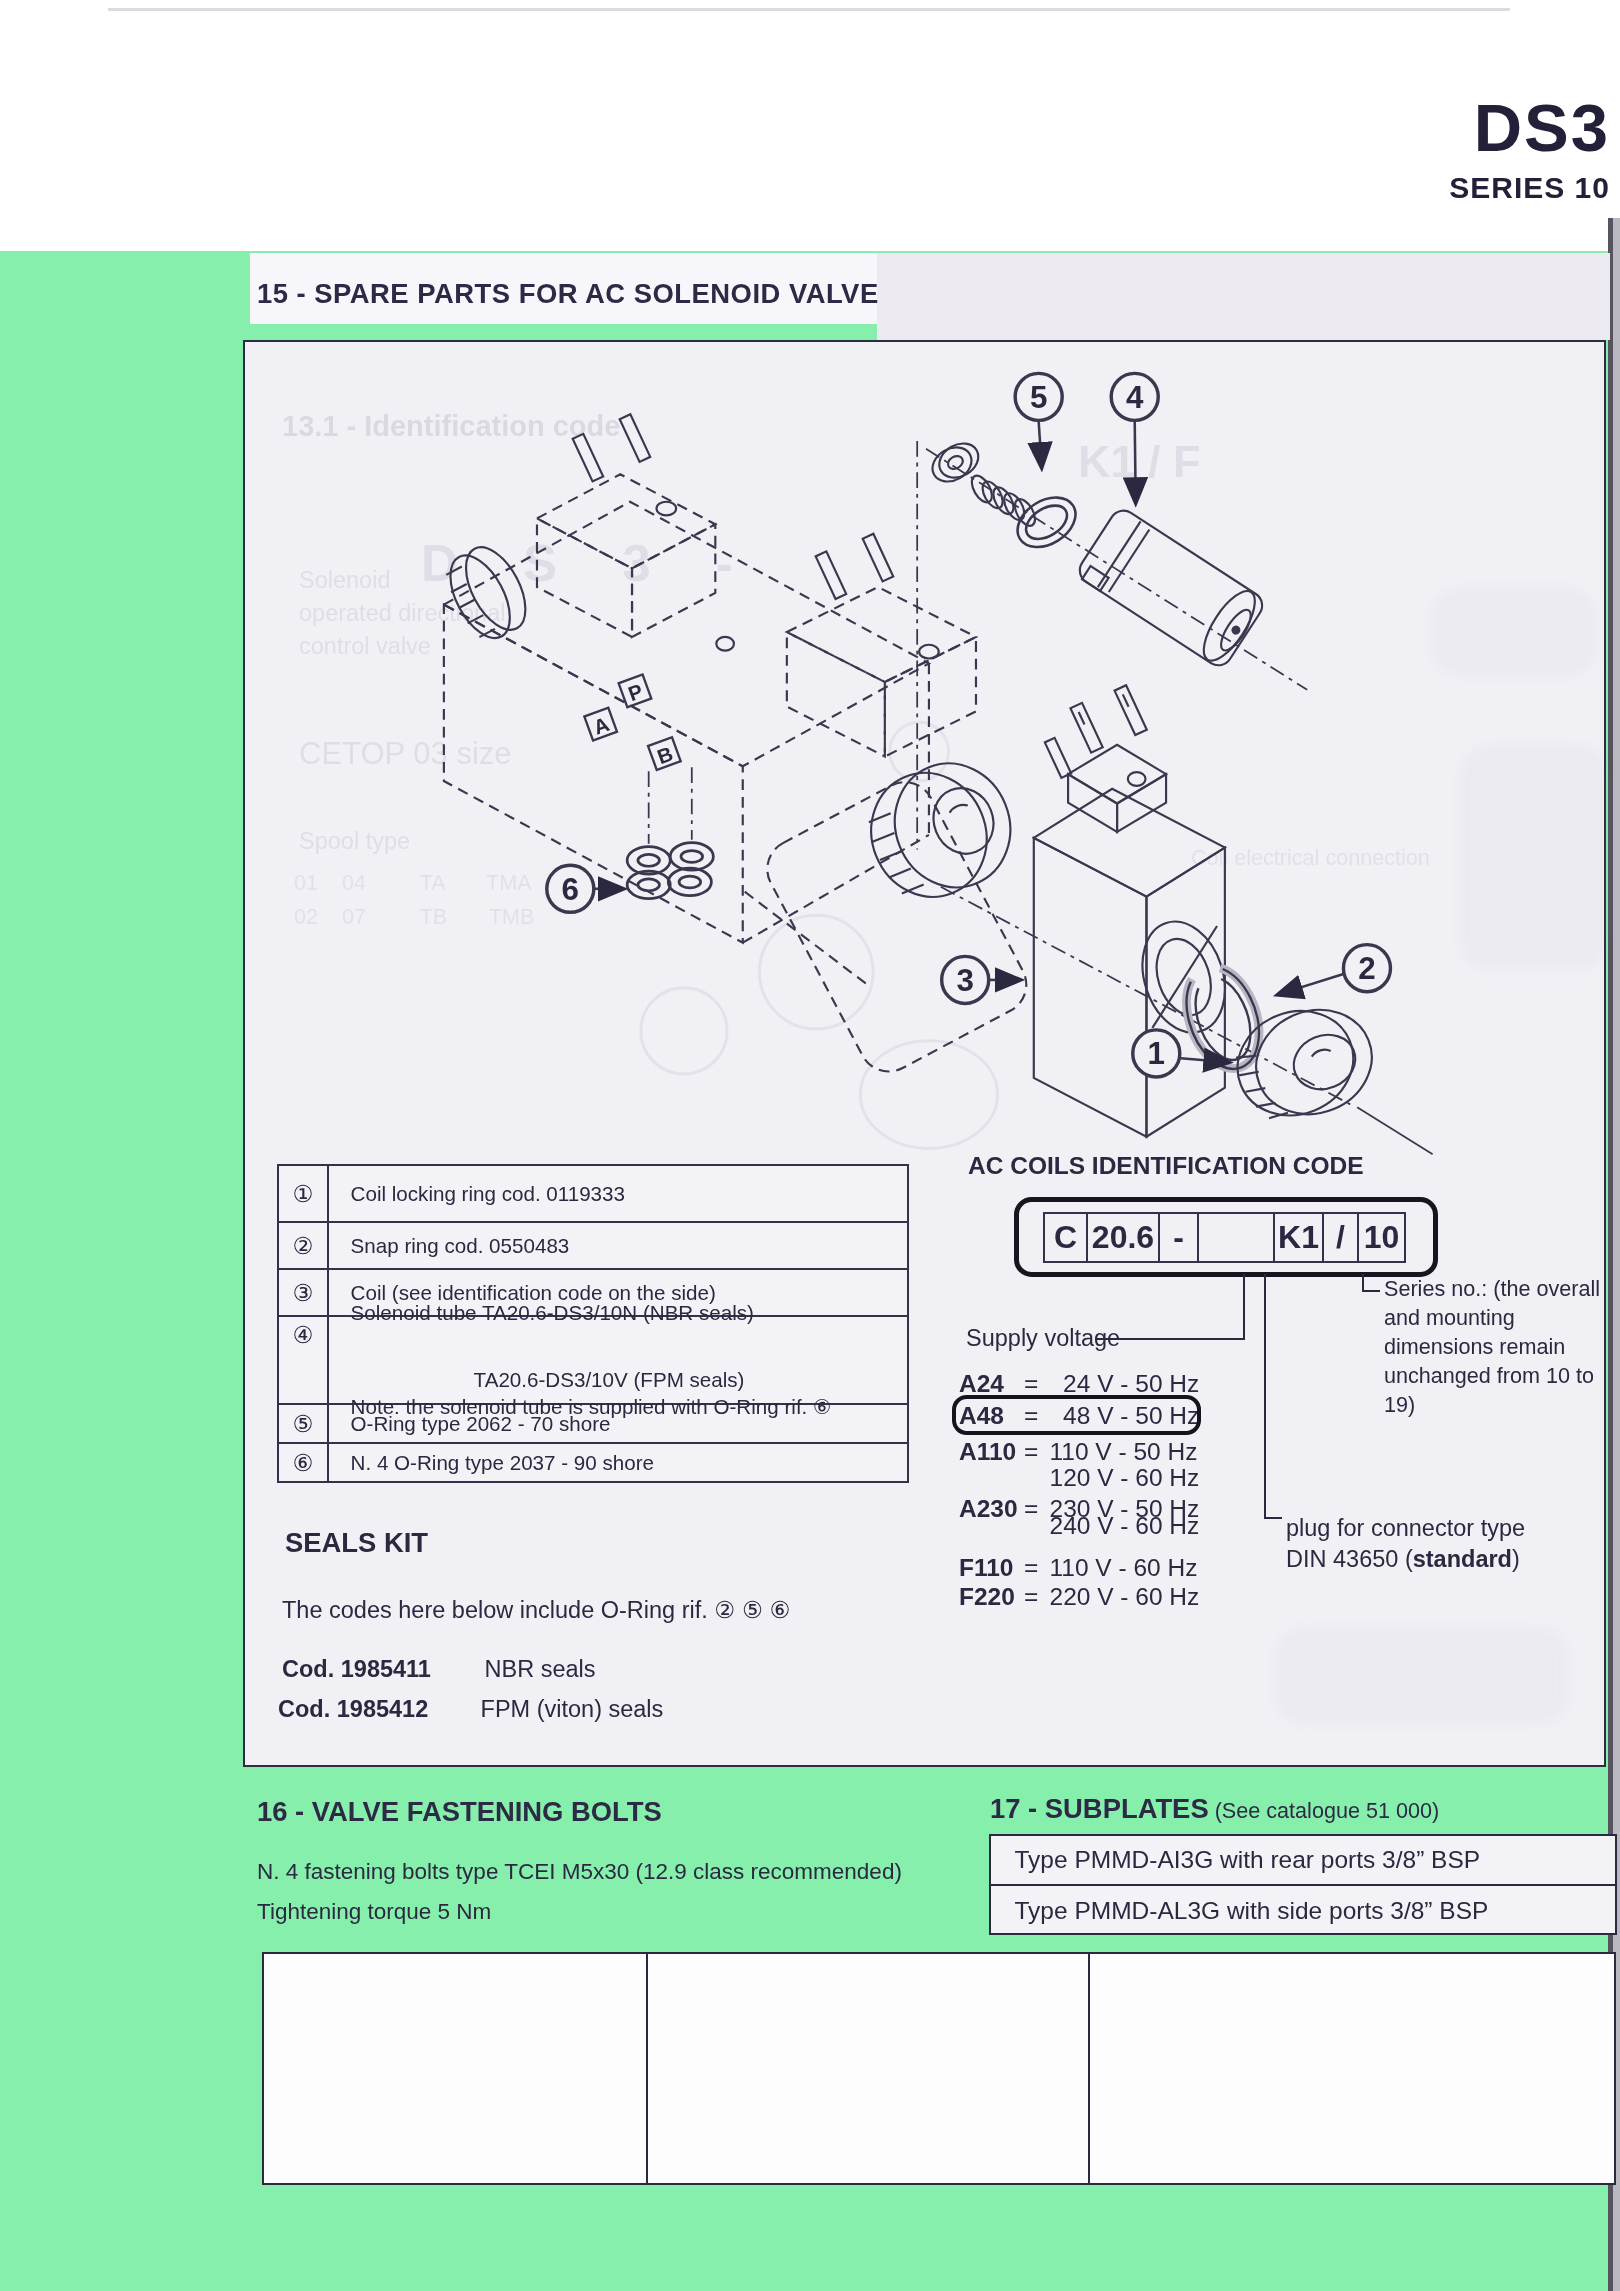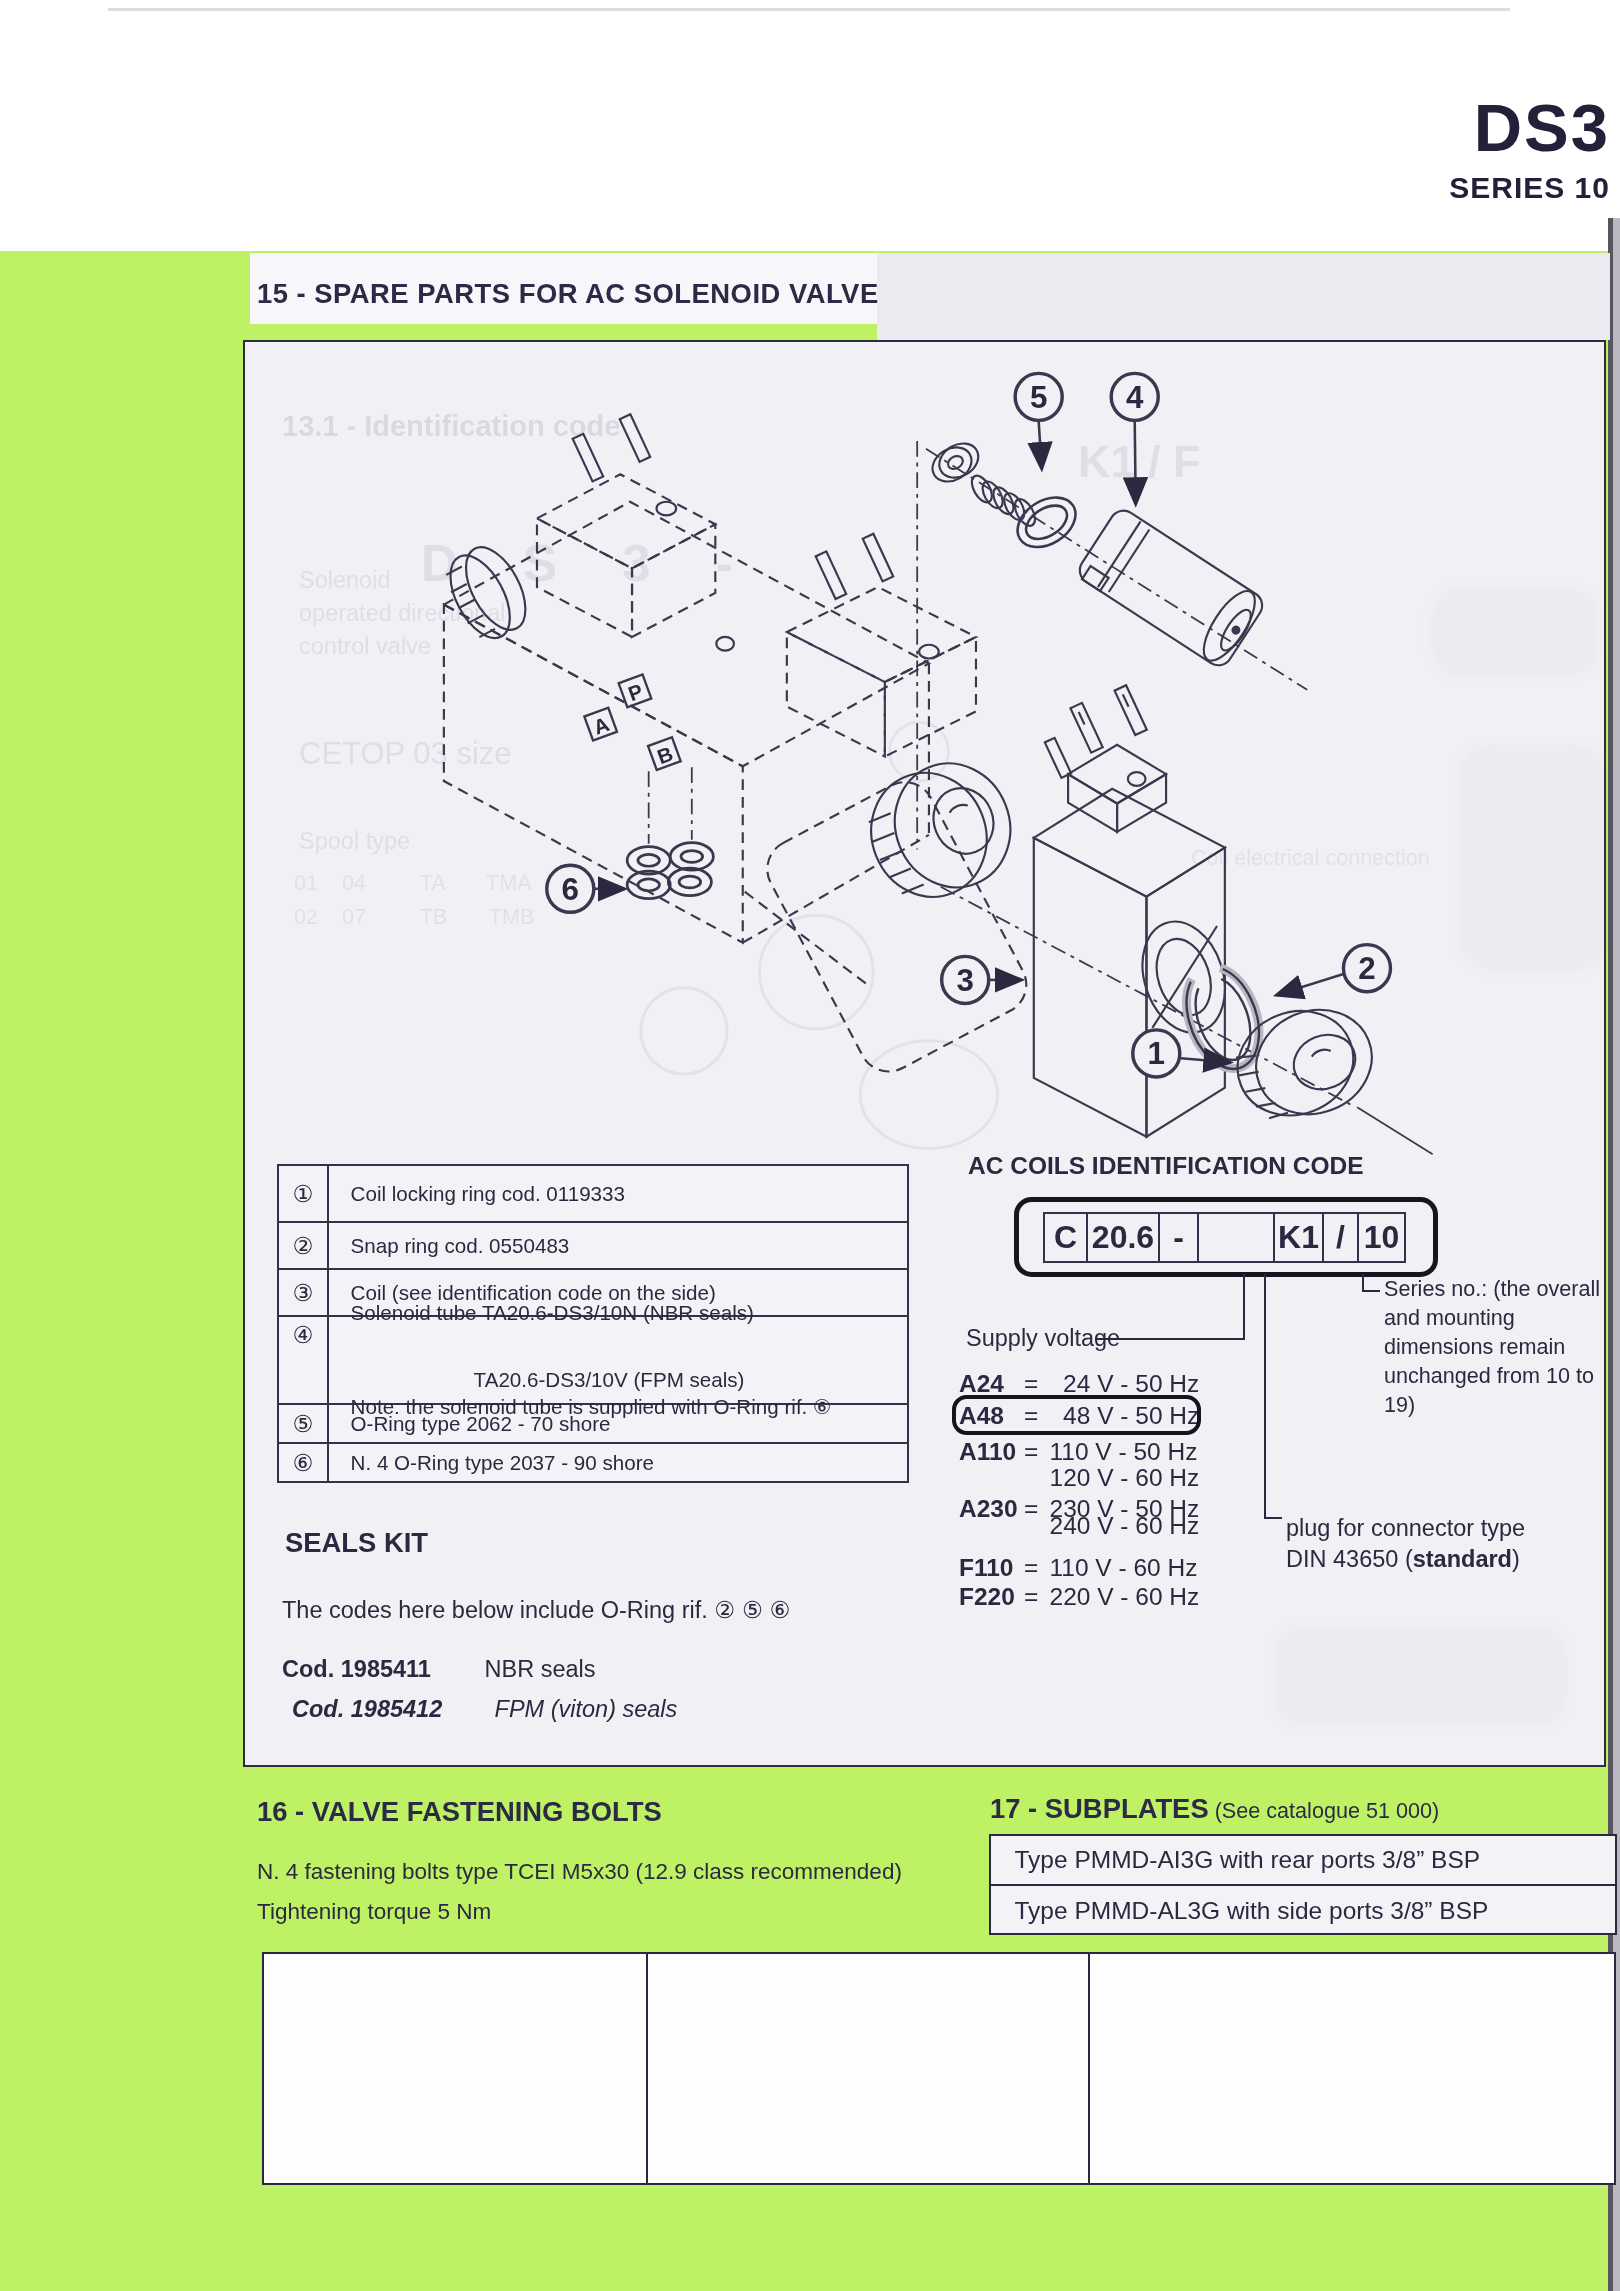--- a/index.html
+++ b/index.html
@@ -3,7 +3,7 @@
 <meta charset="utf-8">
 <style>
   html,body{margin:0;padding:0;background:#e8e8ea;}
-  .page{position:relative;width:1620px;height:2292px;background:#bef264;overflow:hidden;
+  .page{position:relative;width:1620px;height:2292px;background:#86efac;overflow:hidden;
         font-family:"Liberation Sans","DejaVu Sans",sans-serif;color:#2b2940;}
   .abs{position:absolute;}
   .topband{left:0;top:0;width:1620px;height:251px;background:#ffffff;}

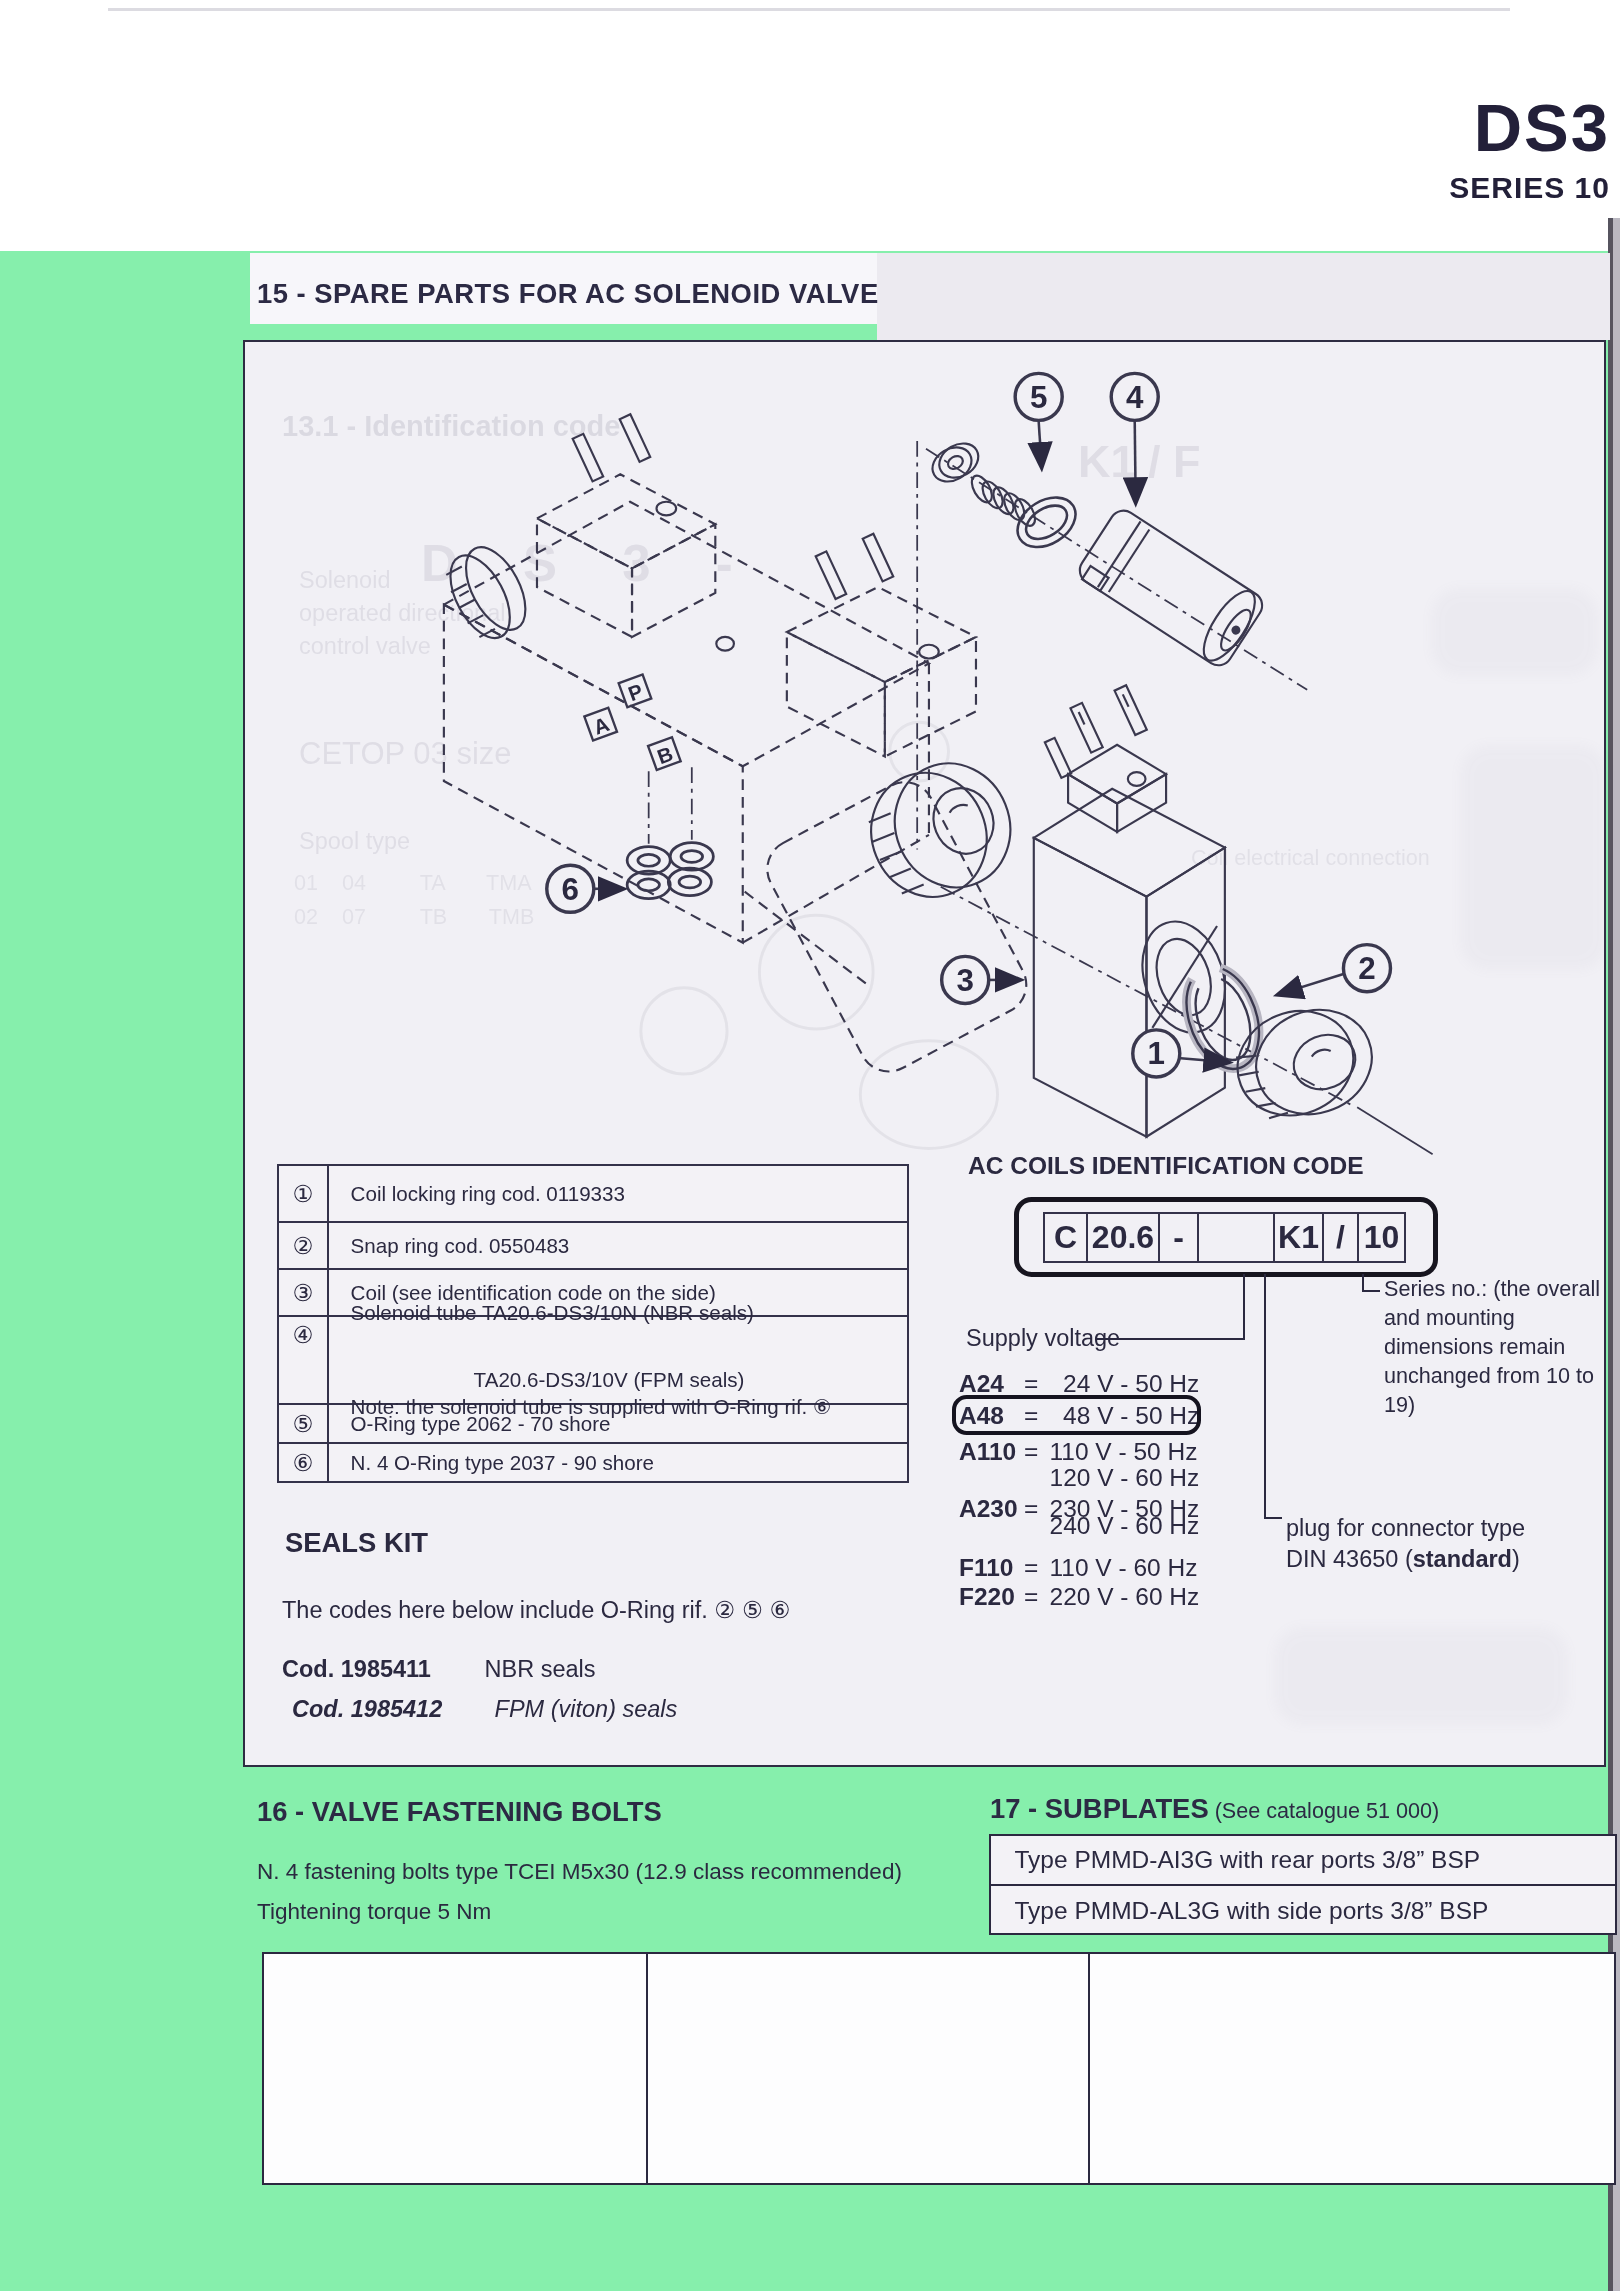--- a/index.html
+++ b/index.html
@@ -416,7 +416,7 @@
     <span class="sk-code">Cod. 1985411</span>
     <span>NBR seals</span>
   </div>
-  <div class="sk-item abs" style="left:292px;top:1696px;font-style:italic;">
+  <div class="sk-item abs" style="left:278px;top:1696px;">
     <span class="sk-code">Cod. 1985412</span>
     <span>FPM (viton) seals</span>
   </div>

